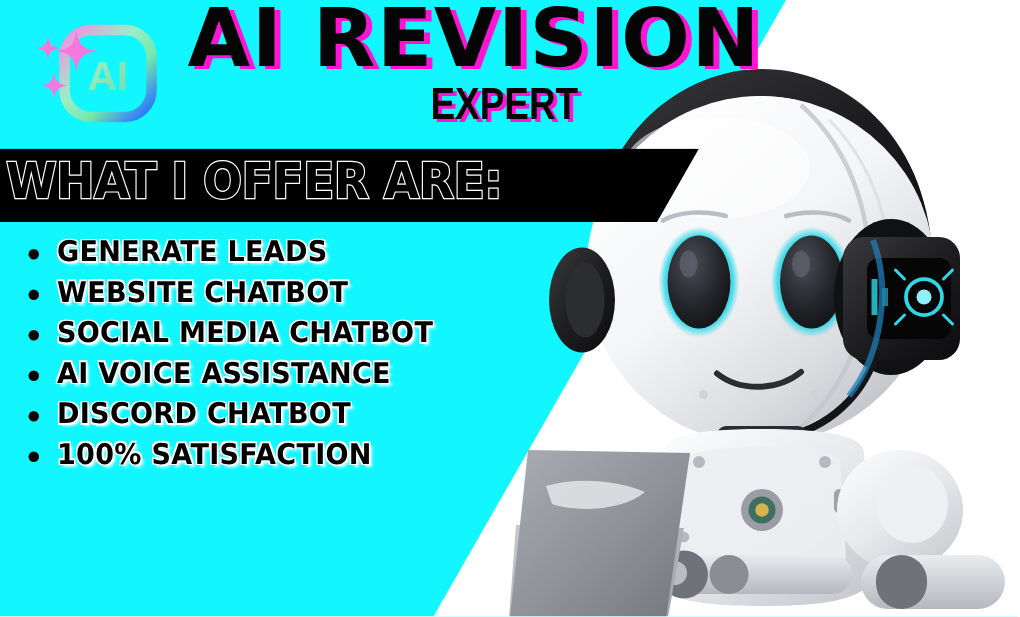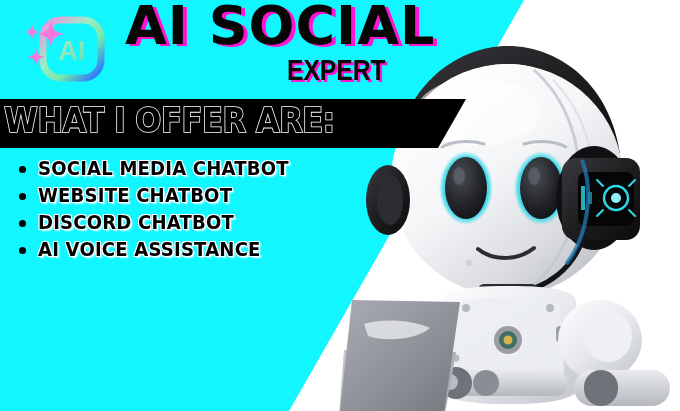--- a/index.html
+++ b/index.html
@@ -334,7 +334,7 @@
   </div>
 
   <div class="headline">
-    <div class="title-main">AI SOCIAL</div>
+    <div class="title-main">AI REVISION</div>
     <div class="title-sub">EXPERT</div>
   </div>
 

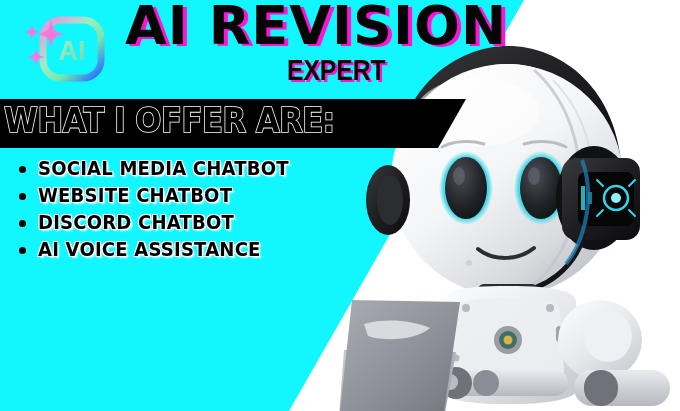--- a/index.html
+++ b/index.html
@@ -343,6 +343,10 @@
   <ul class="offer-list">
     <li class="offer-item">
       <span class="offer-bullet"></span>
+      <span class="offer-text">GENERATE LEADS</span>
+    </li>
+    <li class="offer-item">
+      <span class="offer-bullet"></span>
       <span class="offer-text">SOCIAL MEDIA CHATBOT</span>
     </li>
     <li class="offer-item">

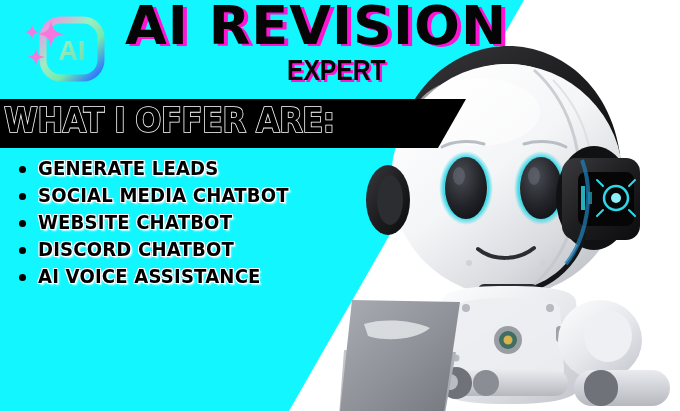--- a/index.html
+++ b/index.html
@@ -347,14 +347,14 @@
     </li>
     <li class="offer-item">
       <span class="offer-bullet"></span>
+      <span class="offer-text">WEBSITE CHATBOT</span>
+    </li>
+    <li class="offer-item">
+      <span class="offer-bullet"></span>
       <span class="offer-text">SOCIAL MEDIA CHATBOT</span>
     </li>
     <li class="offer-item">
       <span class="offer-bullet"></span>
-      <span class="offer-text">WEBSITE CHATBOT</span>
-    </li>
-    <li class="offer-item">
-      <span class="offer-bullet"></span>
       <span class="offer-text">DISCORD CHATBOT</span>
     </li>
     <li class="offer-item">

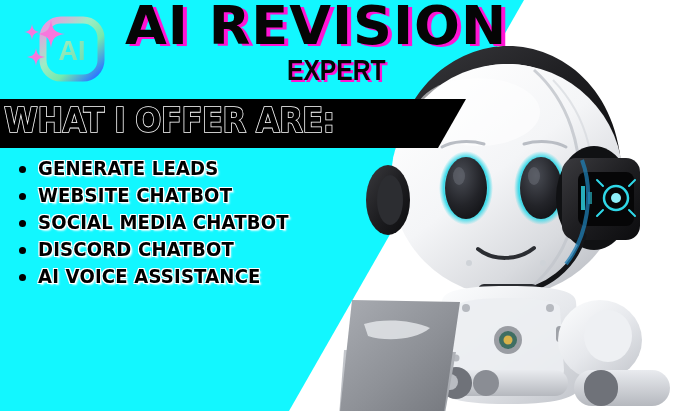--- a/index.html
+++ b/index.html
@@ -355,12 +355,12 @@
     </li>
     <li class="offer-item">
       <span class="offer-bullet"></span>
+      <span class="offer-text">AI VOICE ASSISTANCE</span>
+    </li>
+    <li class="offer-item">
+      <span class="offer-bullet"></span>
       <span class="offer-text">DISCORD CHATBOT</span>
     </li>
-    <li class="offer-item">
-      <span class="offer-bullet"></span>
-      <span class="offer-text">AI VOICE ASSISTANCE</span>
-    </li>
   </ul>
 
 </div>

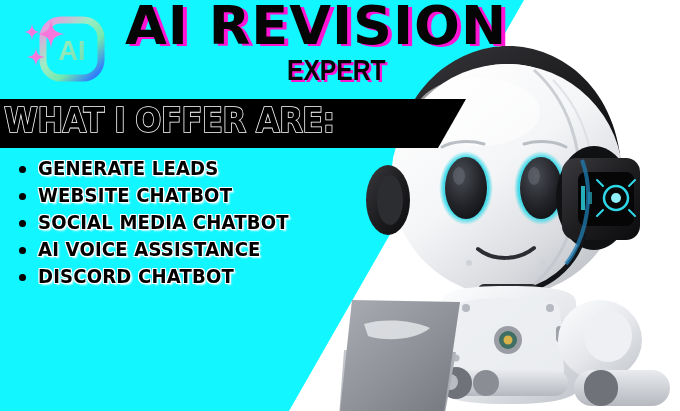--- a/index.html
+++ b/index.html
@@ -361,6 +361,10 @@
       <span class="offer-bullet"></span>
       <span class="offer-text">DISCORD CHATBOT</span>
     </li>
+    <li class="offer-item">
+      <span class="offer-bullet"></span>
+      <span class="offer-text">100% SATISFACTION</span>
+    </li>
   </ul>
 
 </div>

